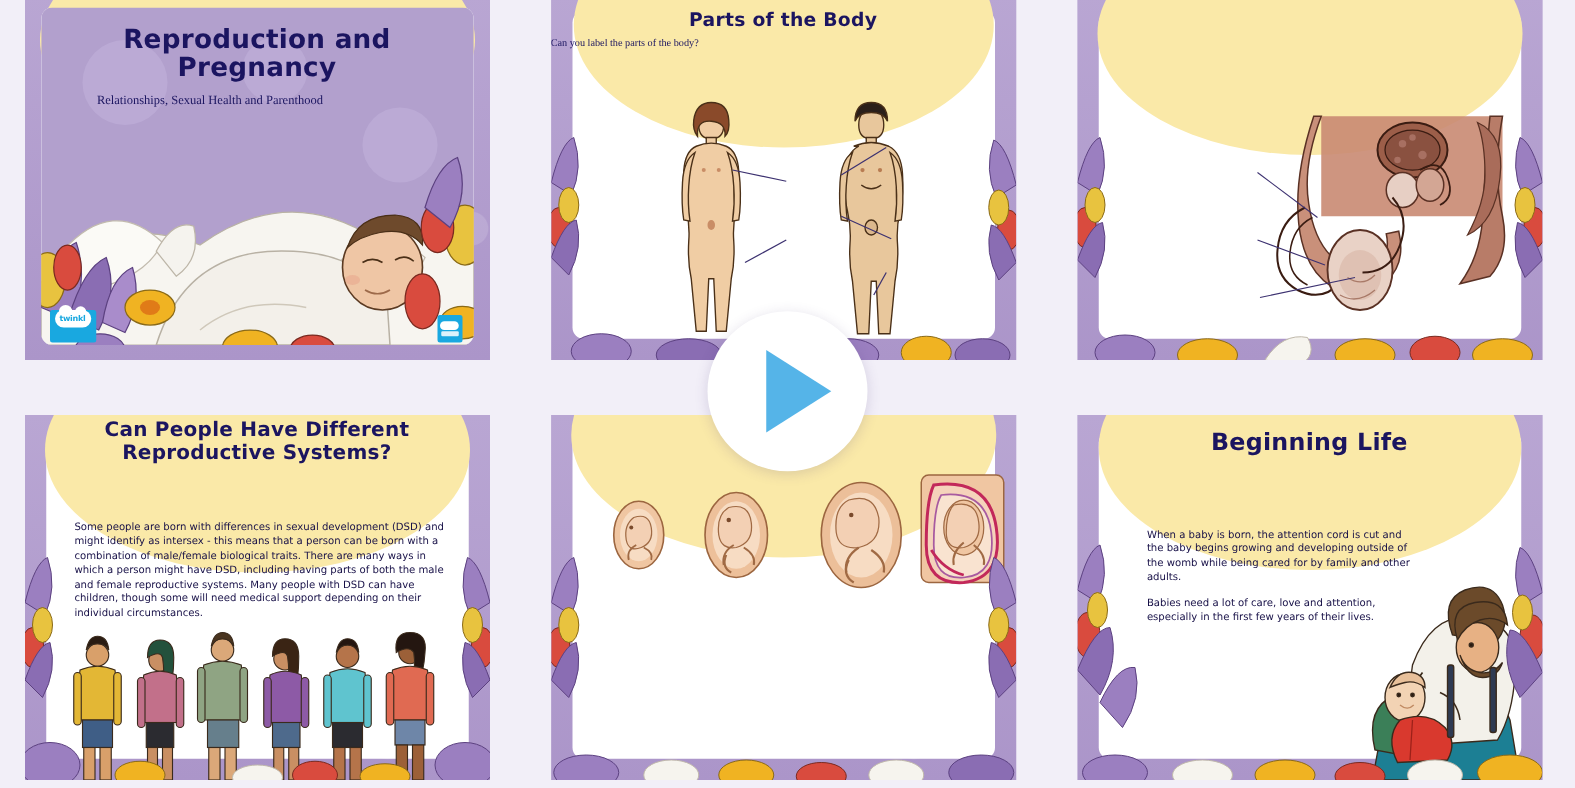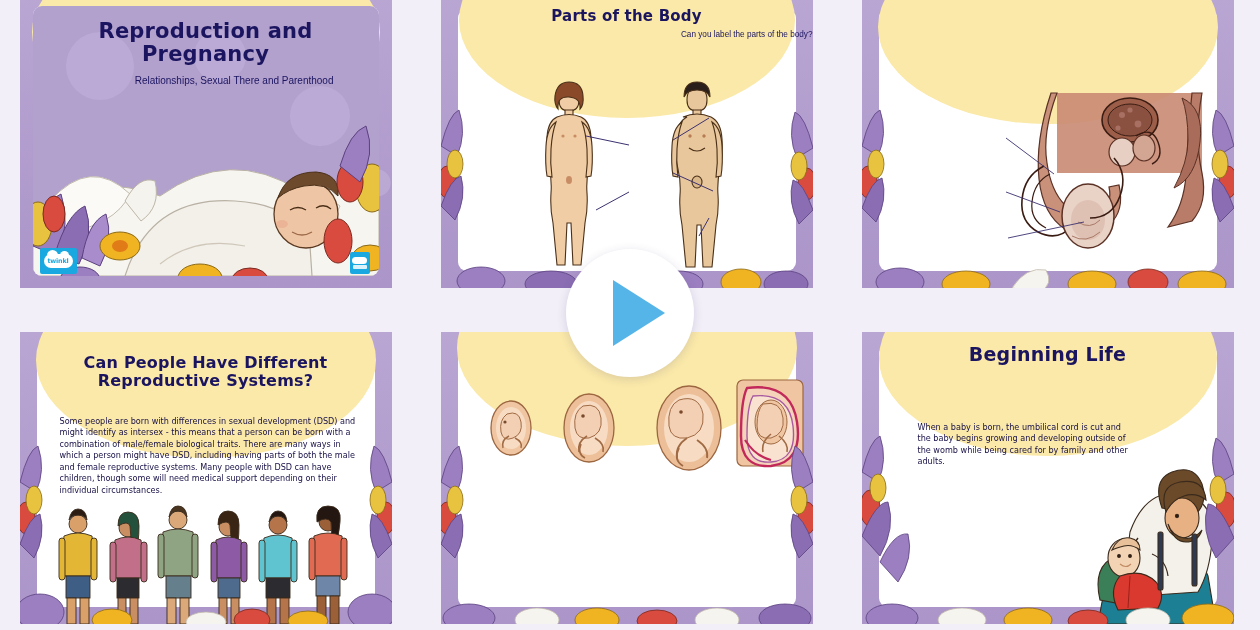--- a/index.html
+++ b/index.html
@@ -70,9 +70,9 @@
   }
   .s-sub{
     position:relative; z-index:6;
-    text-align:right; color:#1b1560;
+    text-align:left; color:#1b1560;
     font-size:10.5px; line-height:1.25;
-    font-family:Liberation Sans, sans-serif;
+    font-family:Liberation Serif, serif;
   }
   .body-text{
     color:#171047; font-size:8.1px; line-height:1.42;

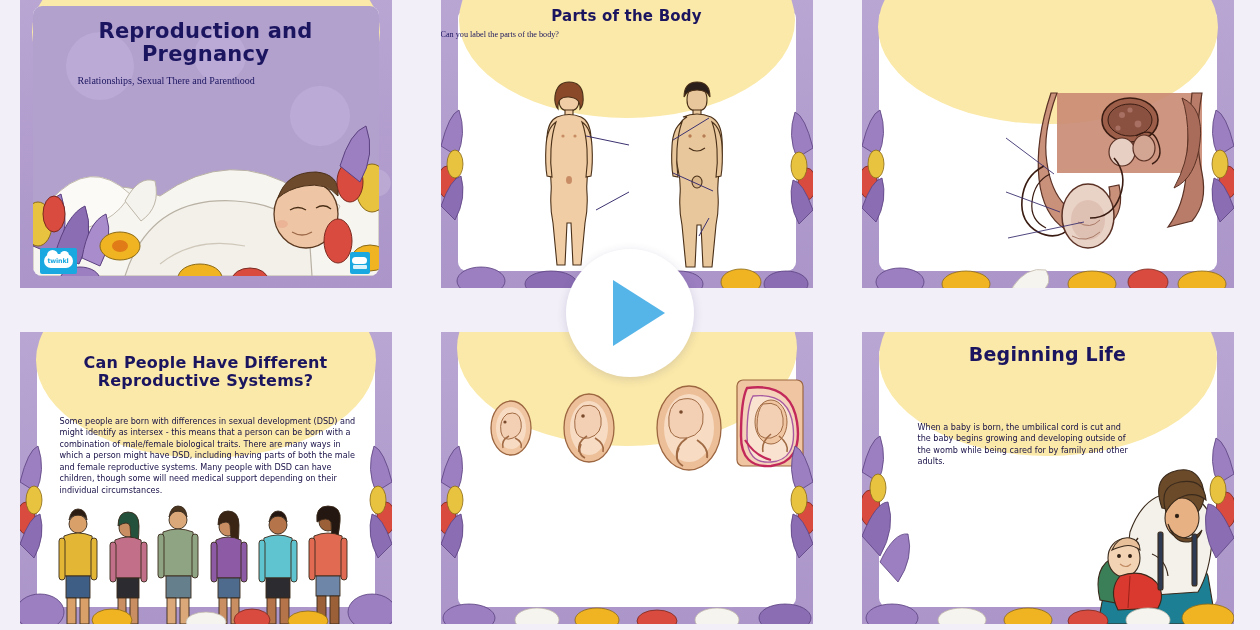--- a/index.html
+++ b/index.html
@@ -244,7 +244,7 @@
 
     <div style="position:relative;z-index:6;padding-top:24px;">
       <div class="s-title" style="font-size:21px;padding:0 34px;">Reproduction and Pregnancy</div>
-      <div class="s-sub" style="margin-top:9px;padding:0 58px;font-size:10px;">Relationships, Sexual There and Parenthood</div>
+      <div class="s-sub" style="margin-top:9px;padding:0 58px;font-size:10px;">Relationships, Sexual Health and Parenthood</div>
     </div>
 
     <div class="twinkl" style="left:20px;bottom:14px;">

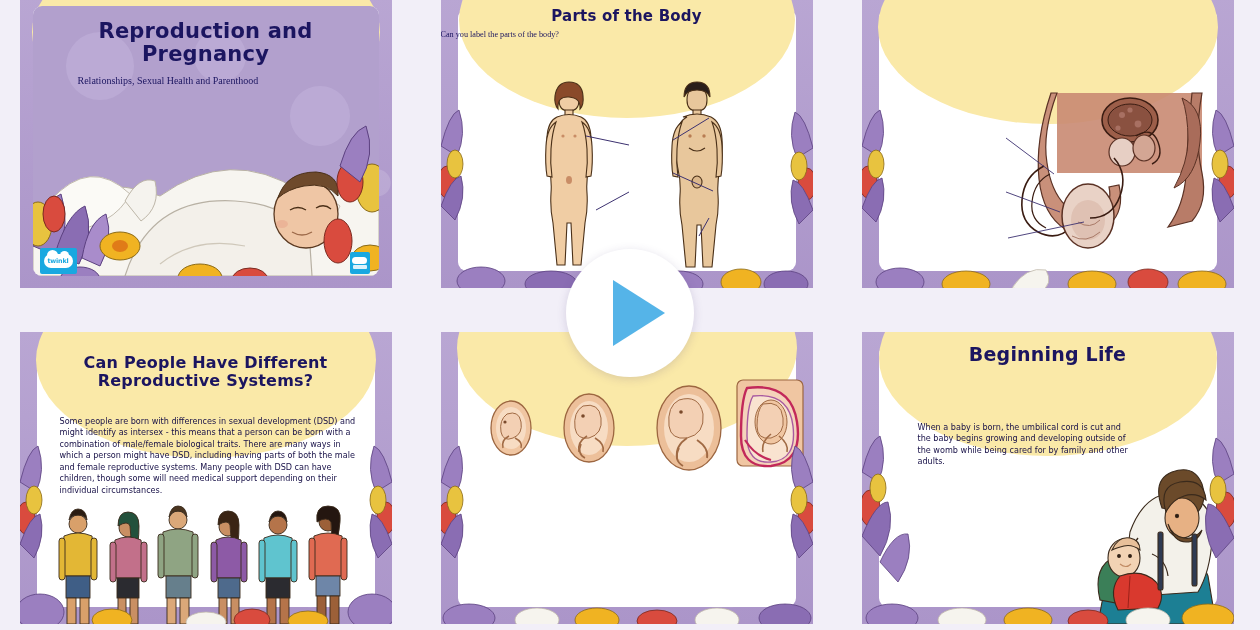--- a/index.html
+++ b/index.html
@@ -137,7 +137,7 @@
   .twinkl{
     position:absolute; z-index:9;
     width:37px; height:26px; background:#19a8e0; border-radius:2px;
-    display:flex; align-items:center; justify-content:center;
+    display:flex; align-items:flex-start; justify-content:center;
   }
   .cloud{
     position:relative; width:29px; height:14px; background:#fff; border-radius:9px;

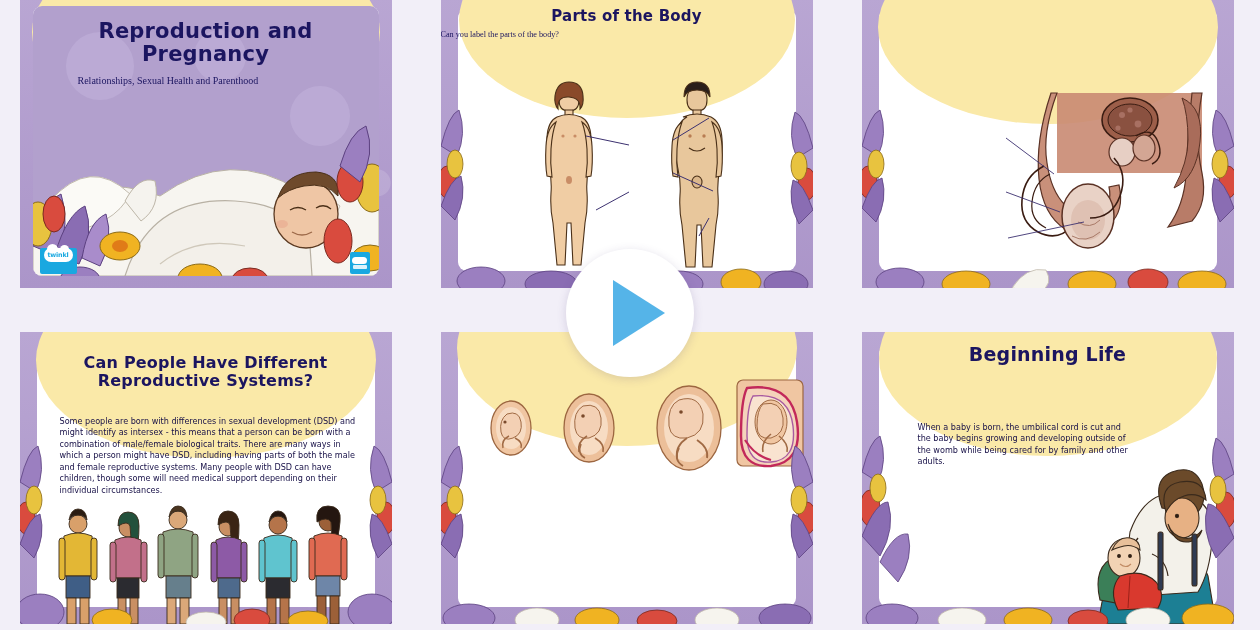--- a/index.html
+++ b/index.html
@@ -418,7 +418,7 @@
     <div class="card"></div>
     <div class="ellipse" style="top:-70px;width:340px;height:196px;"></div>
 
-    <div style="position:relative;z-index:6;padding-top:22px;">
+    <div style="position:relative;z-index:6;padding-top:3px;">
       <div class="s-title" style="font-size:16px;padding:0 34px;">Can People Have Different Reproductive Systems?</div>
     </div>
 

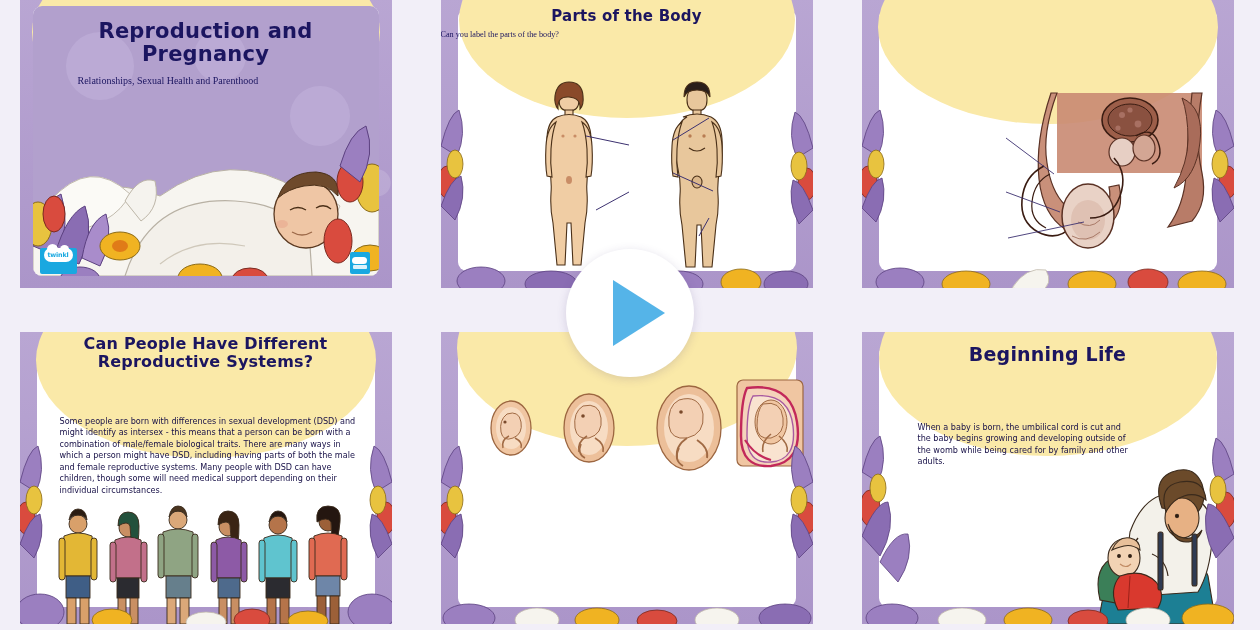--- a/index.html
+++ b/index.html
@@ -654,7 +654,7 @@
     </div>
 
     <div style="position:absolute;z-index:6;left:56px;width:218px;top:90px;">
-      <div class="body-text" style="margin-bottom:9px;">When a baby is born, the umbilical cord is cut and the baby begins growing and developing outside of the womb while being cared for by family and other adults.</div>
+      <div class="body-text" style="margin-bottom:9px;">When a baby is born, the attention cord is cut and the baby begins growing and developing outside of the womb while being cared for by family and other adults.</div>
     </div>
 
     <div class="inner" style="z-index:5;">

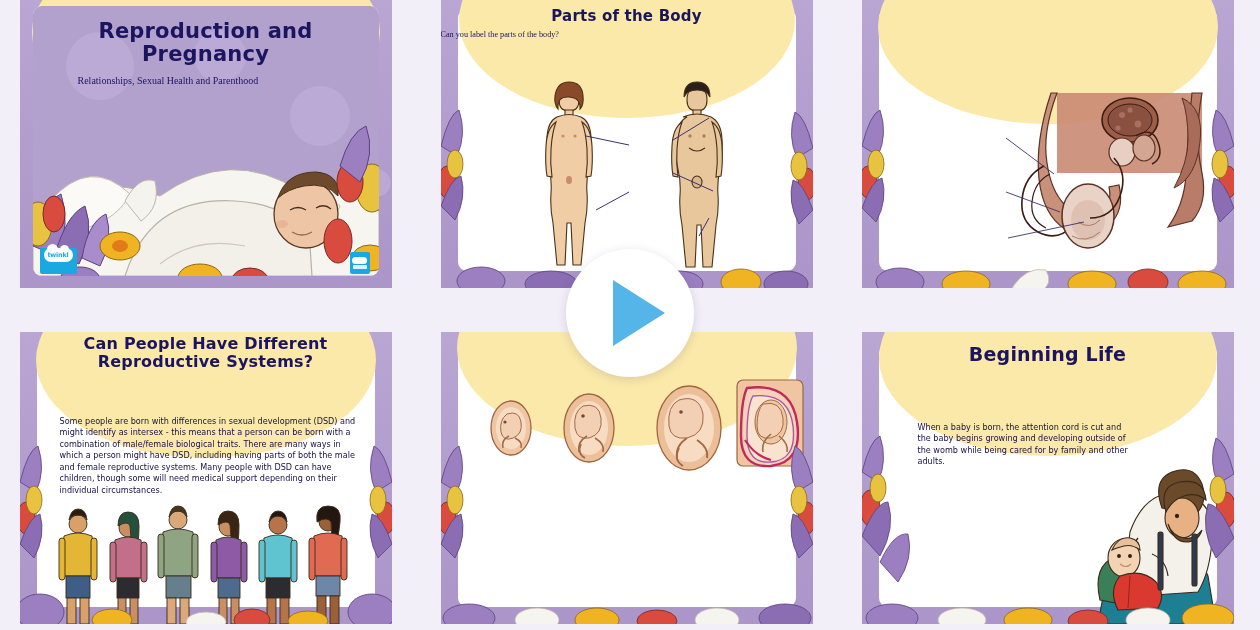--- a/index.html
+++ b/index.html
@@ -655,6 +655,7 @@
 
     <div style="position:absolute;z-index:6;left:56px;width:218px;top:90px;">
       <div class="body-text" style="margin-bottom:9px;">When a baby is born, the attention cord is cut and the baby begins growing and developing outside of the womb while being cared for by family and other adults.</div>
+      <div class="body-text">Babies need a lot of care, love and attention, especially in the first few years of their lives.</div>
     </div>
 
     <div class="inner" style="z-index:5;">

